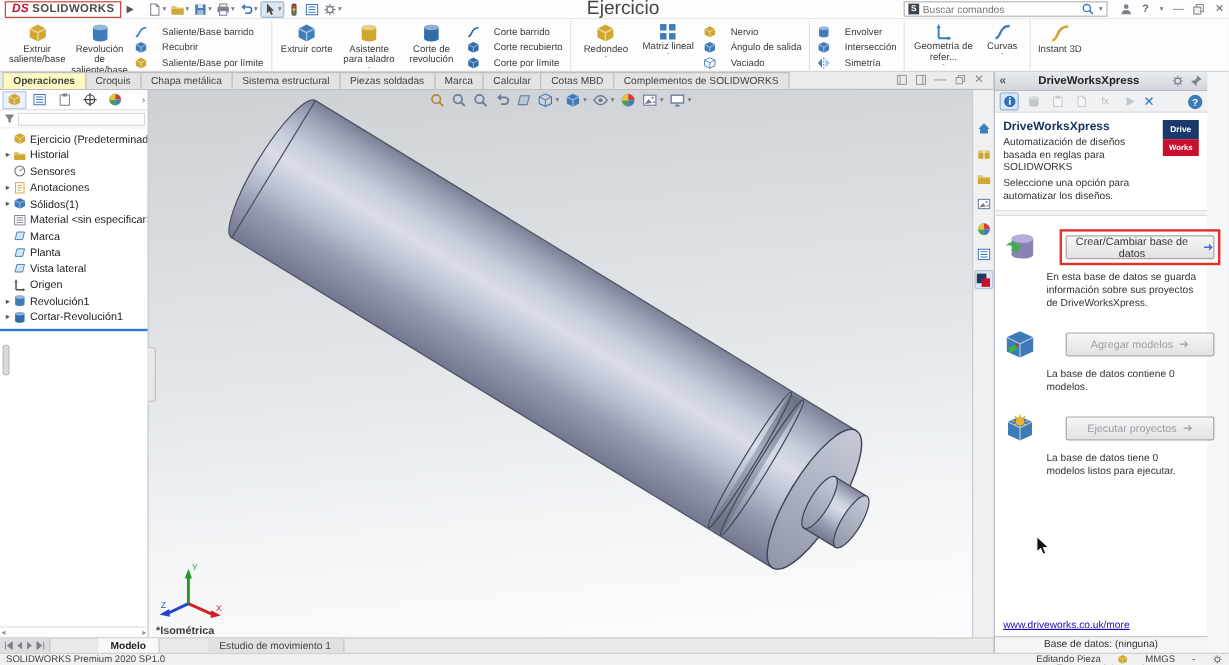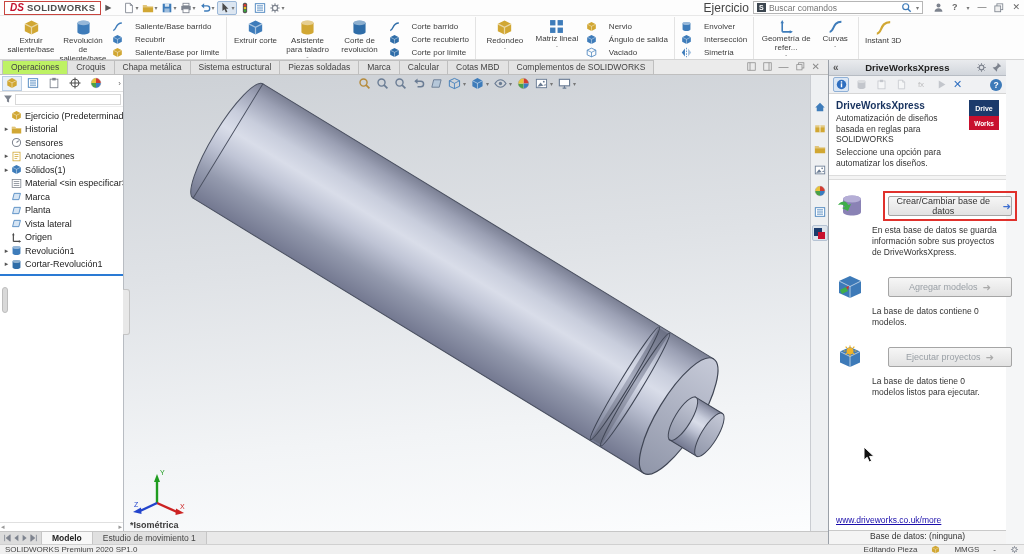--- a/index.html
+++ b/index.html
@@ -20,7 +20,7 @@
   .qbtn { display:flex; align-items:center; height:14px; padding:0 1px; border-radius:2px; }
   .qbtn.active { background:#dce6f1; border:1px solid #9cb8d8; }
   .dd { font-size:6px; color:#777; margin-left:1px; }
-  .wintitle { flex:1; text-align:right; font-size:12px; color:#444; }
+  .wintitle { flex:1; text-align:center; font-size:16px; color:#444; }
   .searchbox { display:flex; align-items:center; gap:3px; border:1px solid #b6b6b6; background:#fff; height:13px; width:170px; padding:0 3px; }
   .s-badge { width:9px; height:9px; background:#3c4650; color:#fff; font-size:7px; font-weight:bold; display:flex; align-items:center; justify-content:center; flex:none; }
   .searchbox input { border:none; outline:none; flex:1; font-size:8.5px; color:#666; font-family:inherit; background:transparent; min-width:0; }

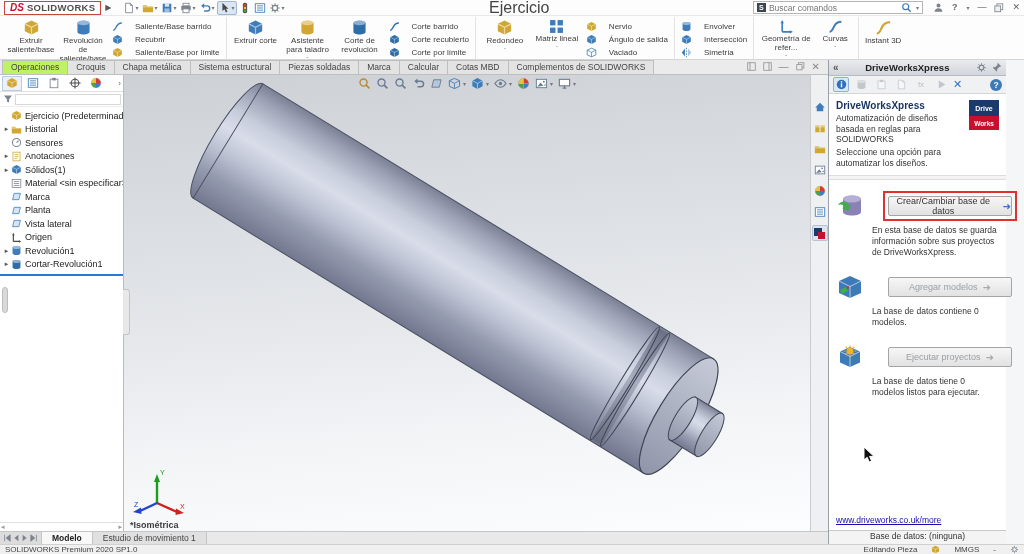--- a/index.html
+++ b/index.html
@@ -42,7 +42,7 @@
   .work { width:828px; display:flex; flex-direction:column; }
   .tabbar { height:15px; background:#ebebeb; display:flex; align-items:flex-end; padding-left:2px; border-bottom:1px solid #bfbfbf; }
   .dtab { font-size:8.5px; color:#444; padding:1px 8px 2px 8px; border:1px solid #bfbfbf; border-bottom:none; background:#e3e3e3; margin-right:-1px; white-space:nowrap; }
-  .dtab.active { background:#bef264; font-weight:normal; position:relative; }
+  .dtab.active { background:#fef9c3; font-weight:bold; position:relative; }
   .docctrl { margin-left:auto; display:flex; align-items:center; gap:7px; padding:0 8px 2px 0; color:#8a8a8a; }
 
   .workbody { flex:1; display:flex; position:relative; }

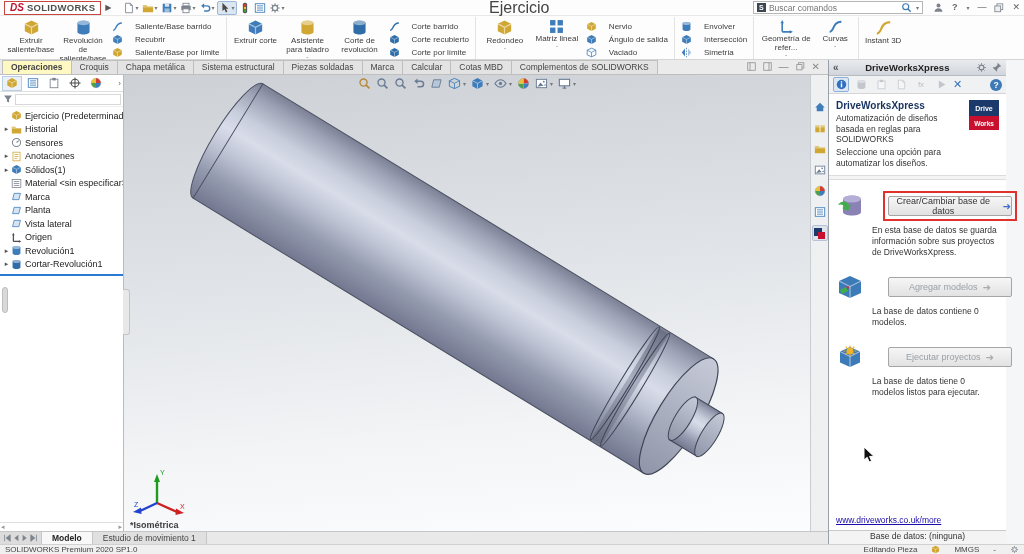--- a/index.html
+++ b/index.html
@@ -113,7 +113,7 @@
   .cursor { position:absolute; pointer-events:none; z-index:20; }
 
   
-  .modeltabs { height:13px; background:#e9e9e9; border-top:1px solid #c6c6c6; display:flex; align-items:stretch; }
+  .modeltabs { height:13px; background:#e9e9e9; border-top:1px solid #c6c6c6; display:flex; align-items:stretch;gap:40px; }
   .mnav { display:flex; align-items:center; gap:1px; padding:0 3px; background:#dcdcdc; border-right:1px solid #c6c6c6; }
   .mtab { font-size:8.5px; padding:0 10px; display:flex; align-items:center; border-right:1px solid #c6c6c6; color:#444; background:#e0e0e0; }
   .mtab.active { background:#f8f8f8; font-weight:bold; color:#222; }

